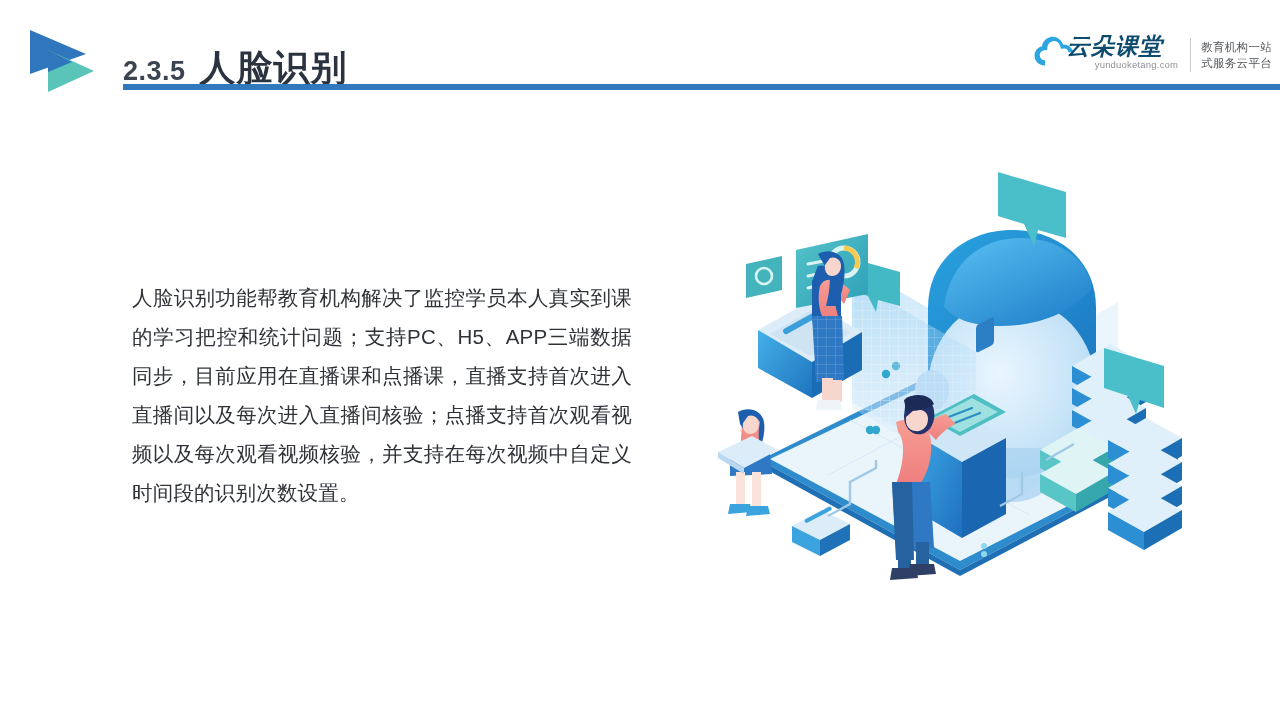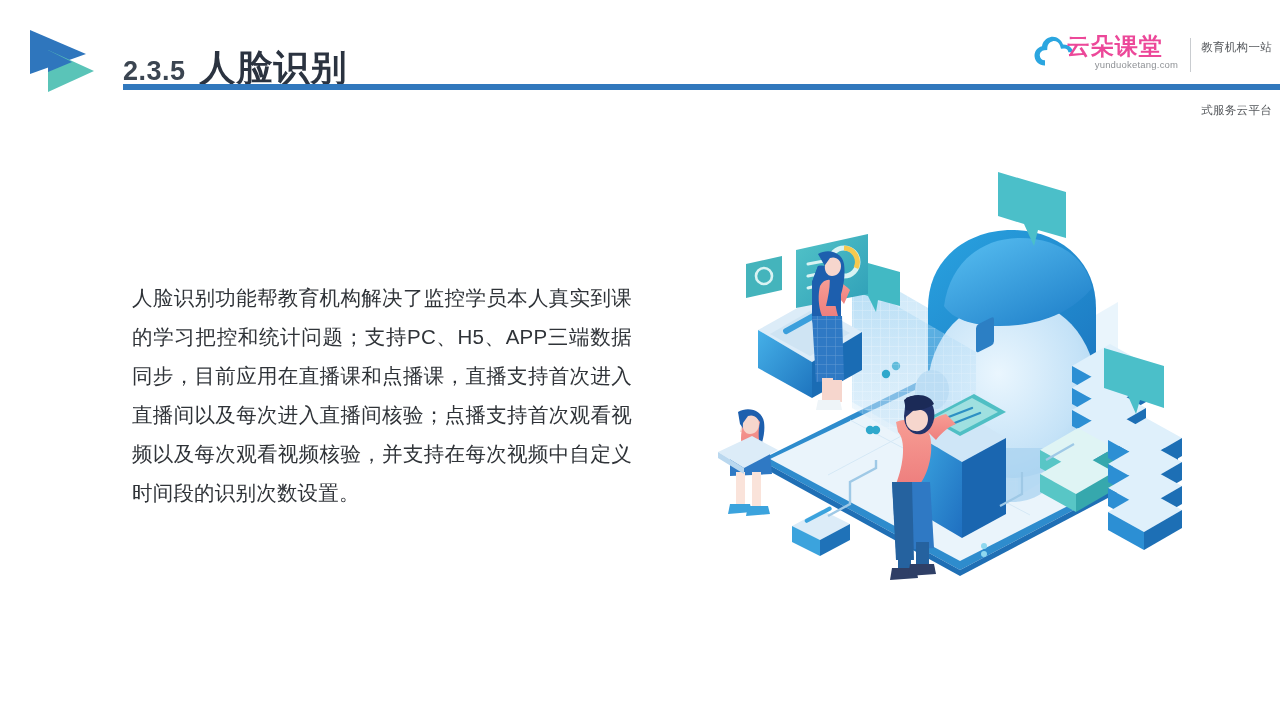--- a/index.html
+++ b/index.html
@@ -87,9 +87,10 @@
   #brand-name {
     font-size: 23px;
     font-weight: 700;
-    color: #ec4899;
+    color: #0c4a6e;
     letter-spacing: 1px;
     line-height: 24px;
+    font-style: italic;
   }
   #brand-domain {
     font-size: 9.5px;

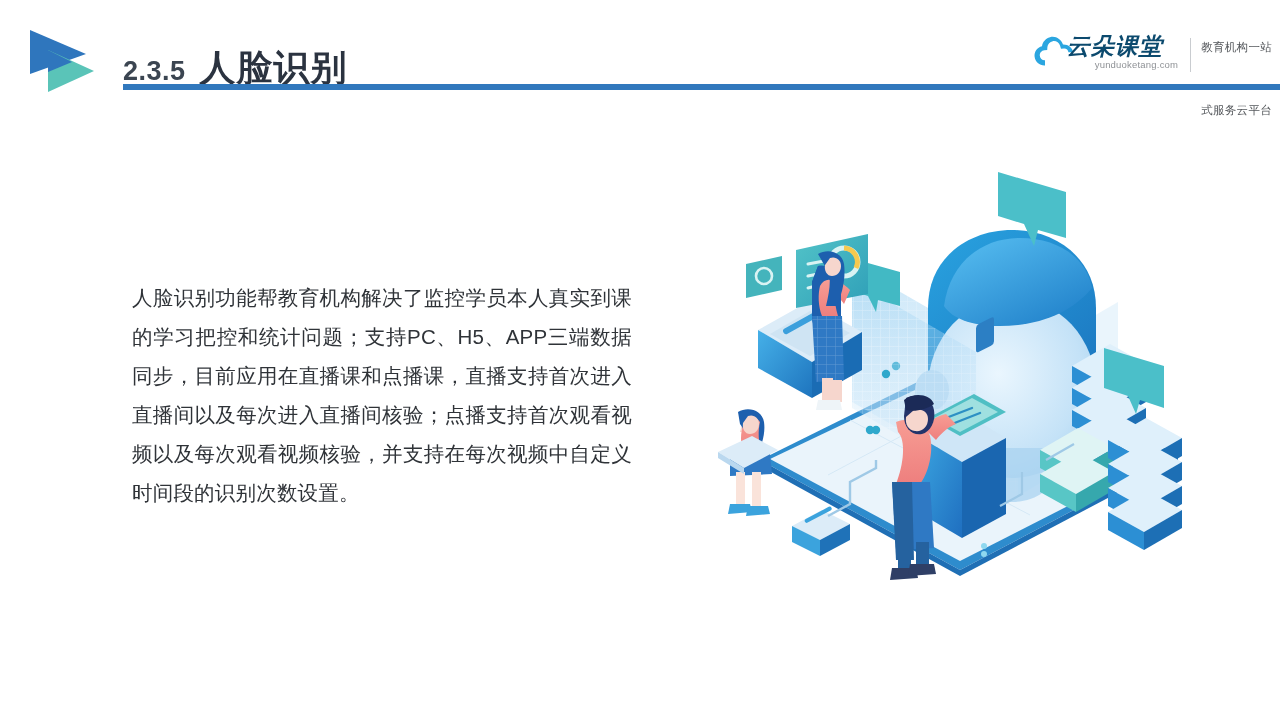--- a/index.html
+++ b/index.html
@@ -116,7 +116,6 @@
     color: #55585c;
     line-height: 16px;
     letter-spacing: 0.3px;
-    margin-top: 47px;
   }
 
   

